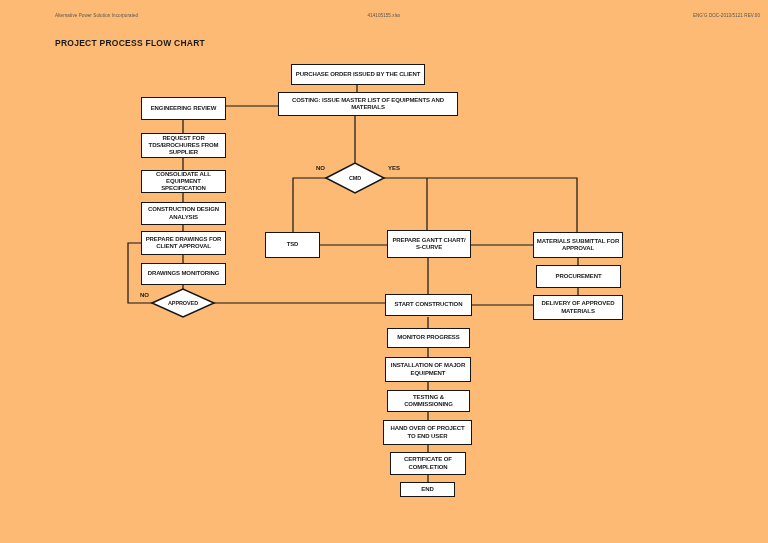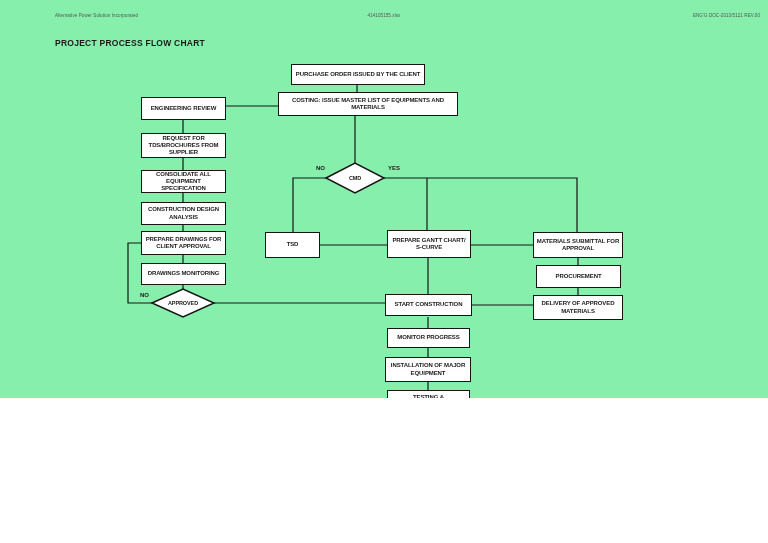--- a/index.html
+++ b/index.html
@@ -3,7 +3,7 @@
 <meta charset="utf-8">
 <style>
   html,body{margin:0;padding:0;background:#fff;}
-  .page{position:relative;width:768px;height:398px;background:#86efac;
+  .page{position:relative;width:768px;height:543px;background:#fdba74;
         font-family:"Liberation Sans",sans-serif;color:#1a1a1a;overflow:hidden;}
   .hdr{position:absolute;top:13px;font-size:4.5px;color:#555;letter-spacing:.1px;white-space:nowrap;}
   .hdr-l{left:55px;}

